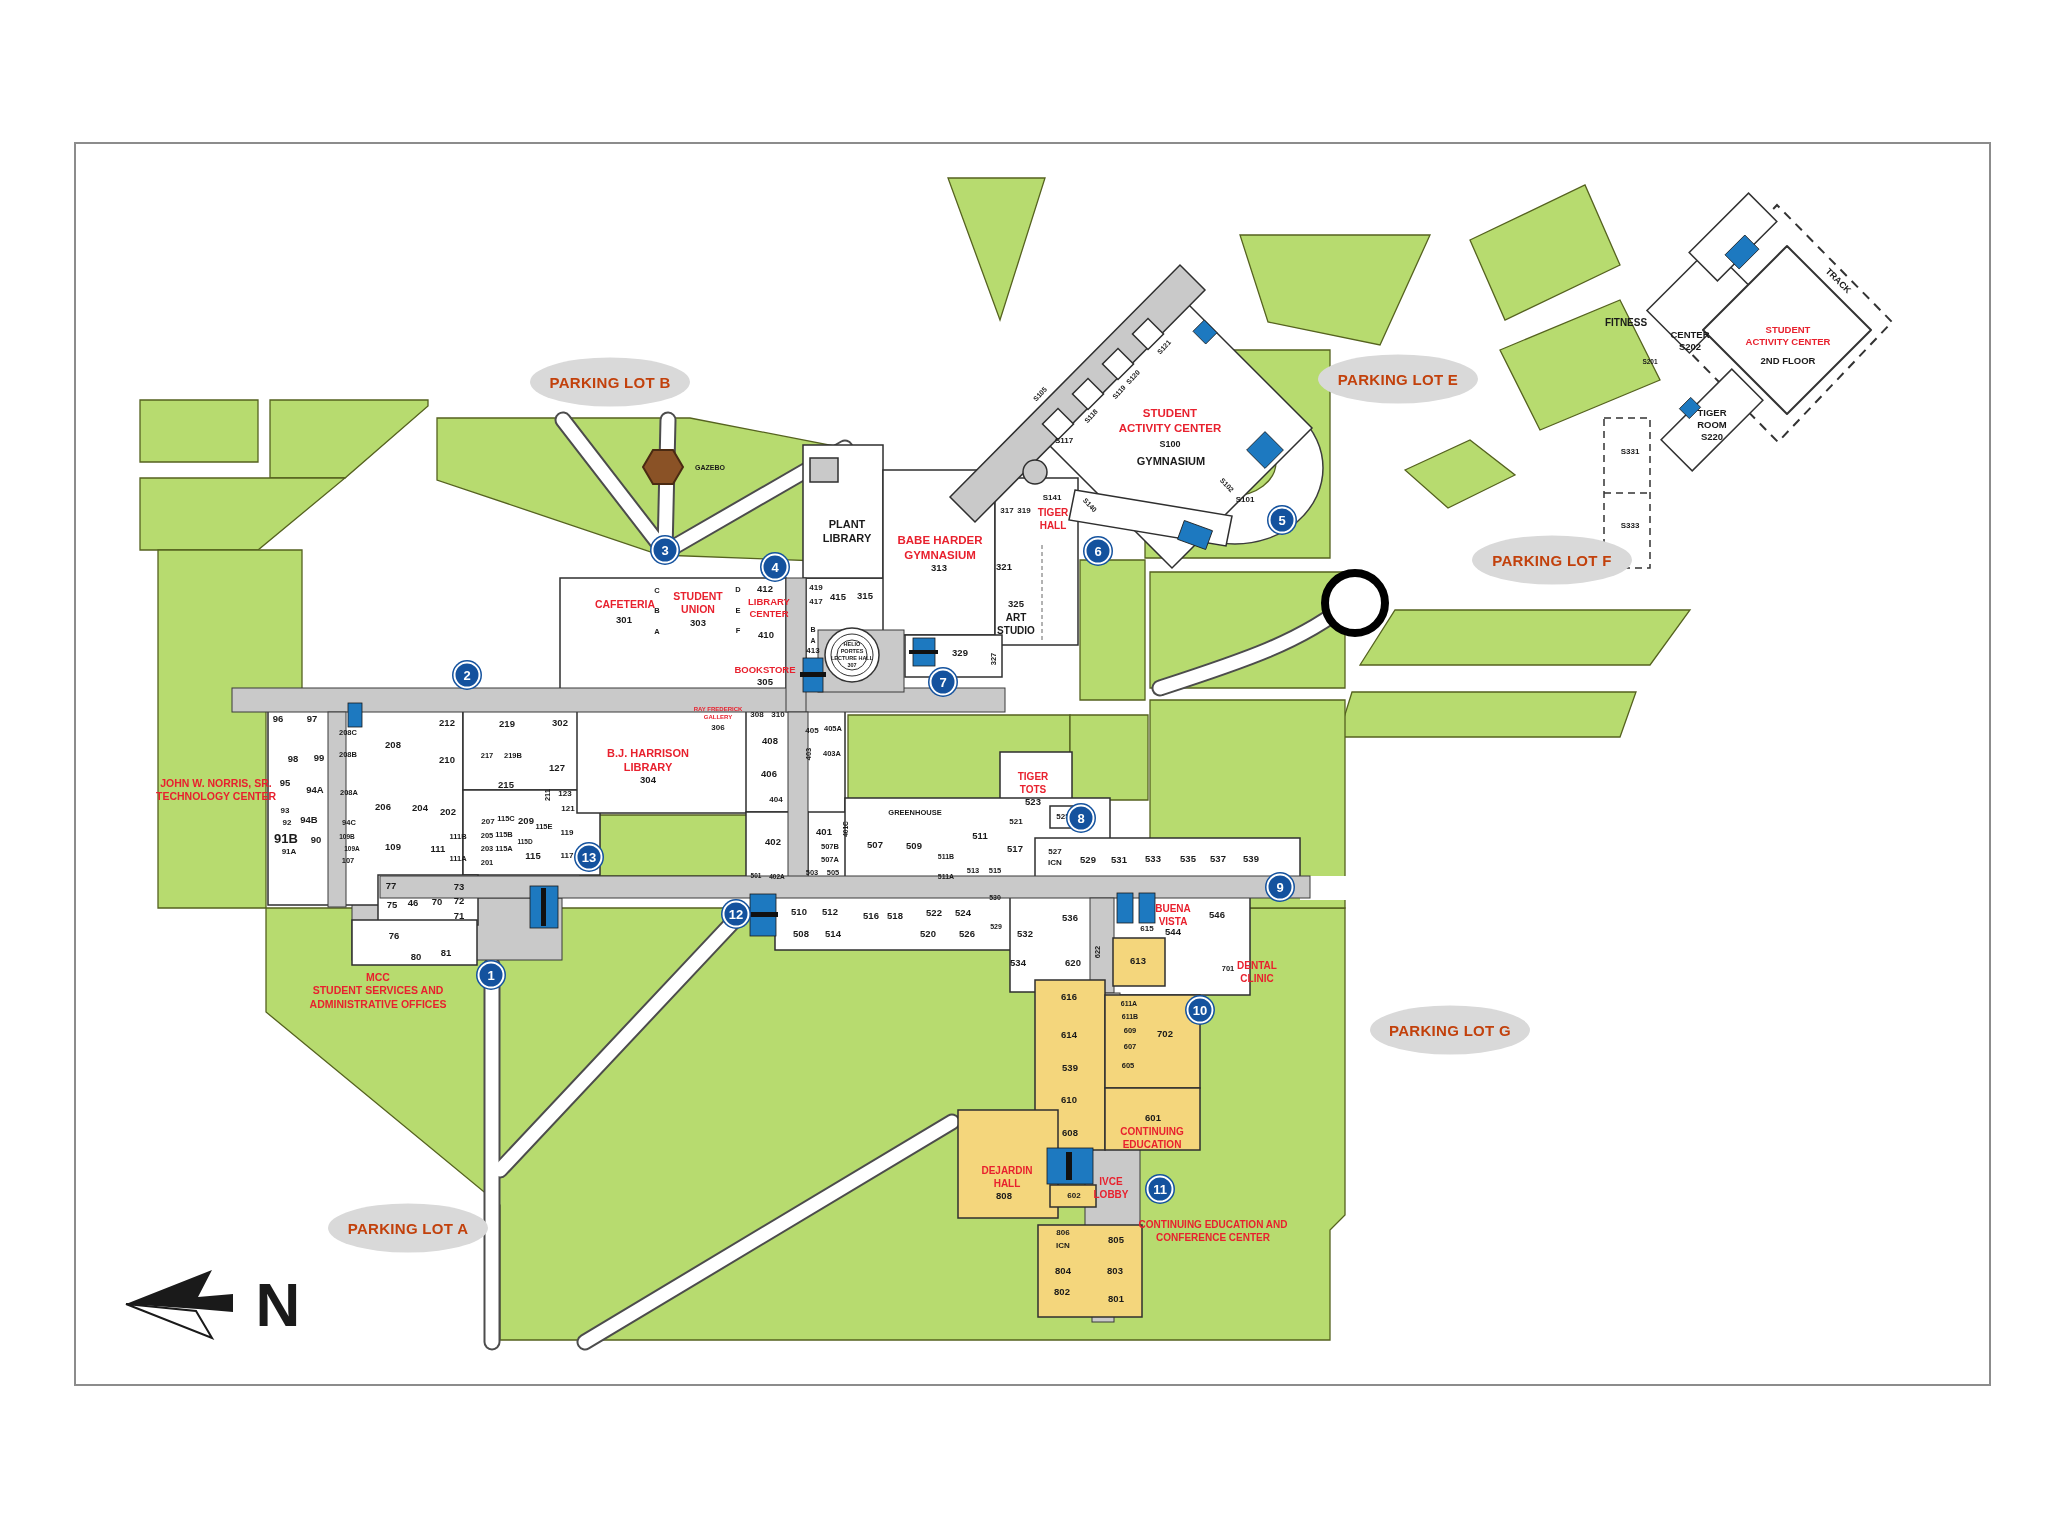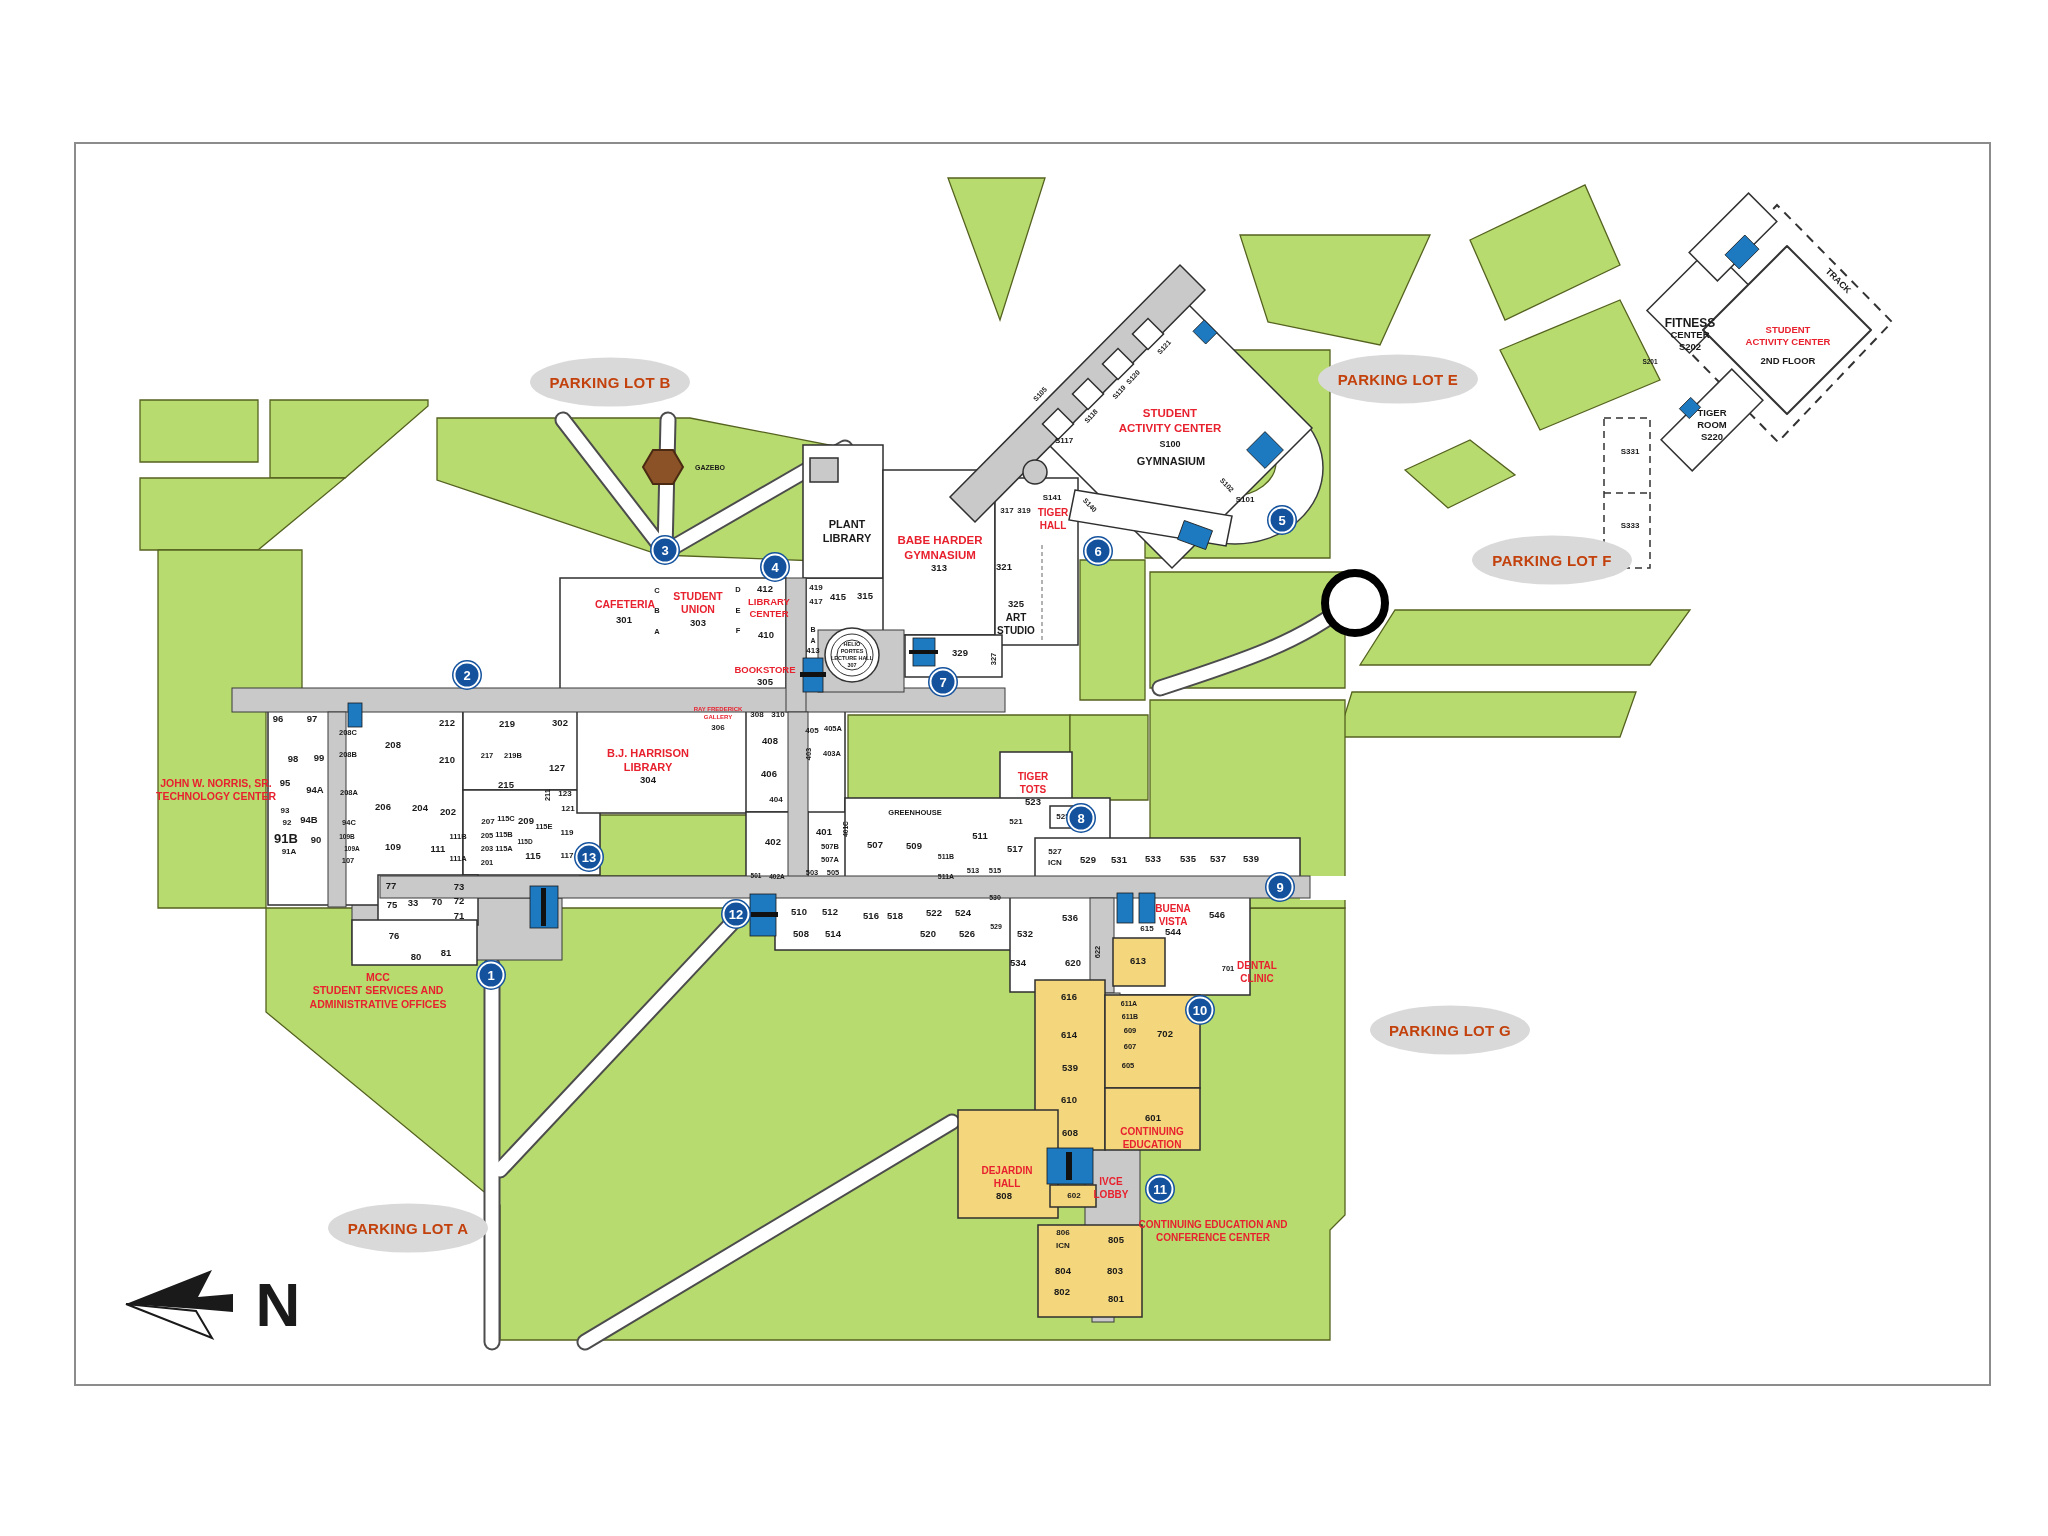--- a/index.html
+++ b/index.html
@@ -416,7 +416,7 @@
       <div class="lbl" style="font-size: 5.5px; left: 852px; top: 652.04px;">PORTES</div>
       <div class="lbl" style="font-size: 5.5px; left: 852px; top: 659.08px;">LECTURE HALL</div>
       <div class="lbl" style="font-size: 5.5px; left: 852px; top: 666.12px;">307</div>
-      <div class="lbl" style="font-size: 12px; left: 1690px; top: 323px;">FITNESS</div>
+      <div class="lbl" style="font-size: 10px; left: 1626px; top: 323px;">FITNESS</div>
       <div class="lbl" style="font-size: 9.5px; left: 1690px; top: 335.16px;">CENTER</div>
       <div class="lbl" style="font-size: 9.5px; left: 1690px; top: 347.32px;">S202</div>
       <div class="lbl red" style="font-size: 9.5px; left: 1788px; top: 330px;">STUDENT</div>

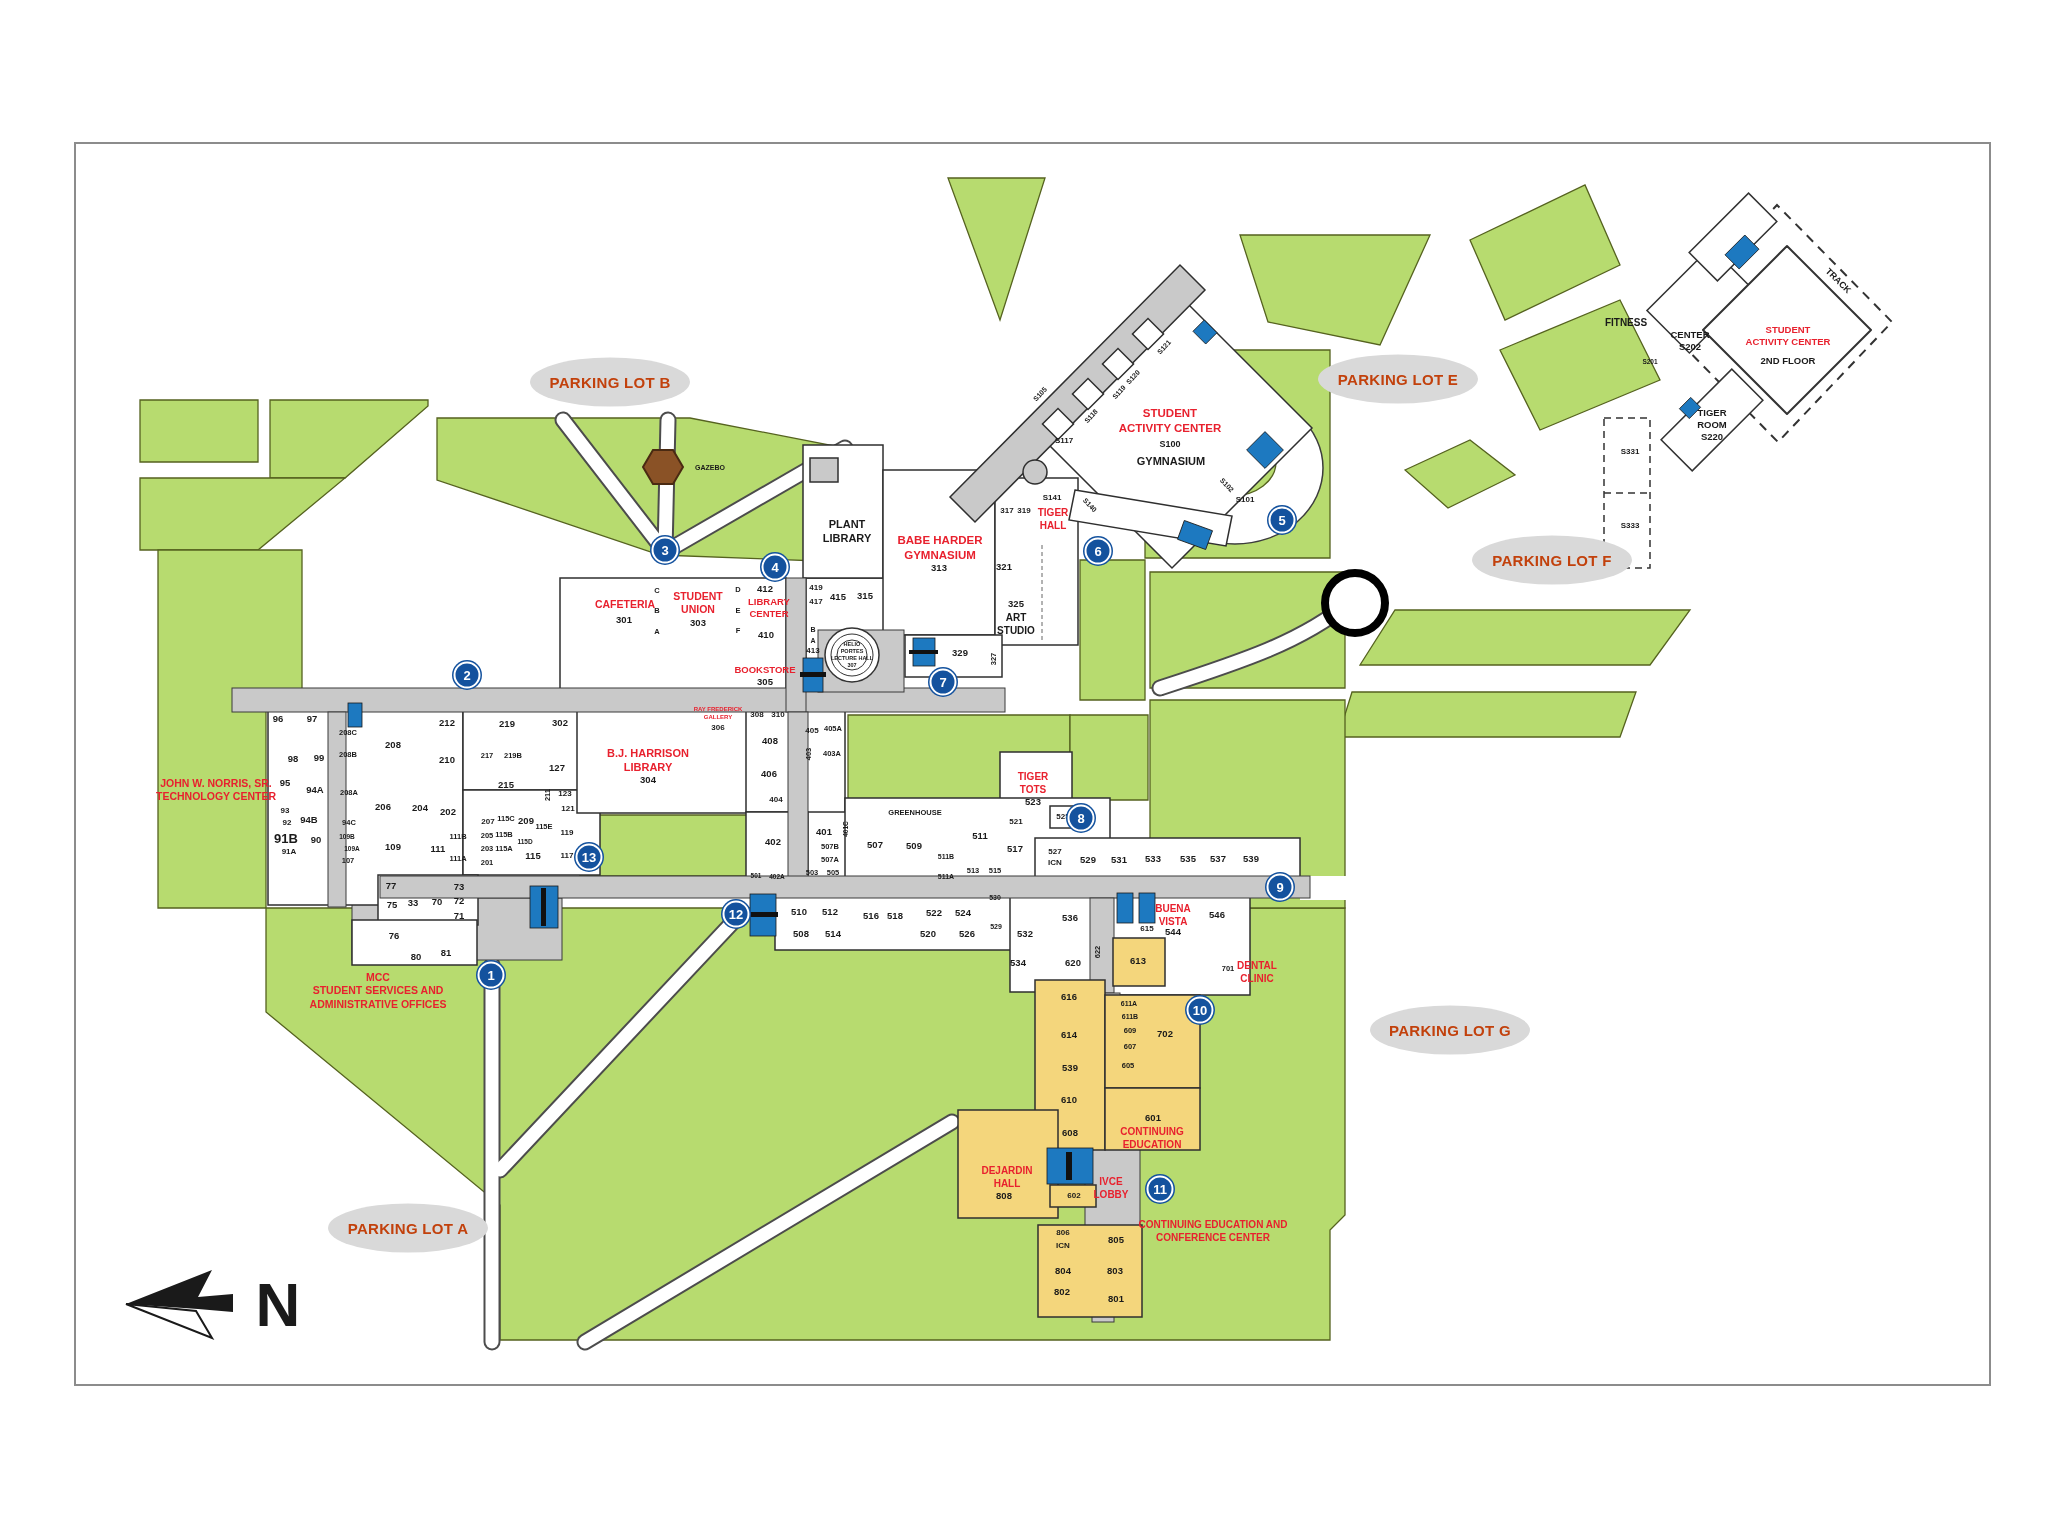--- a/index.html
+++ b/index.html
@@ -243,7 +243,7 @@
       <div class="room" style="font-size: 9.5px; left: 391px; top: 886px;">77</div>
       <div class="room" style="font-size: 9.5px; left: 459px; top: 887px;">73</div>
       <div class="room" style="font-size: 9.5px; left: 392px; top: 905px;">75</div>
-      <div class="room" style="font-size: 9.5px; left: 413px; top: 903px;">33</div>
+      <div class="room" style="font-size: 9.5px; left: 413px; top: 903px;">46</div>
       <div class="room" style="font-size: 9.5px; left: 437px; top: 902px;">70</div>
       <div class="room" style="font-size: 9.5px; left: 459px; top: 901px;">72</div>
       <div class="room" style="font-size: 9.5px; left: 459px; top: 916px;">71</div>

